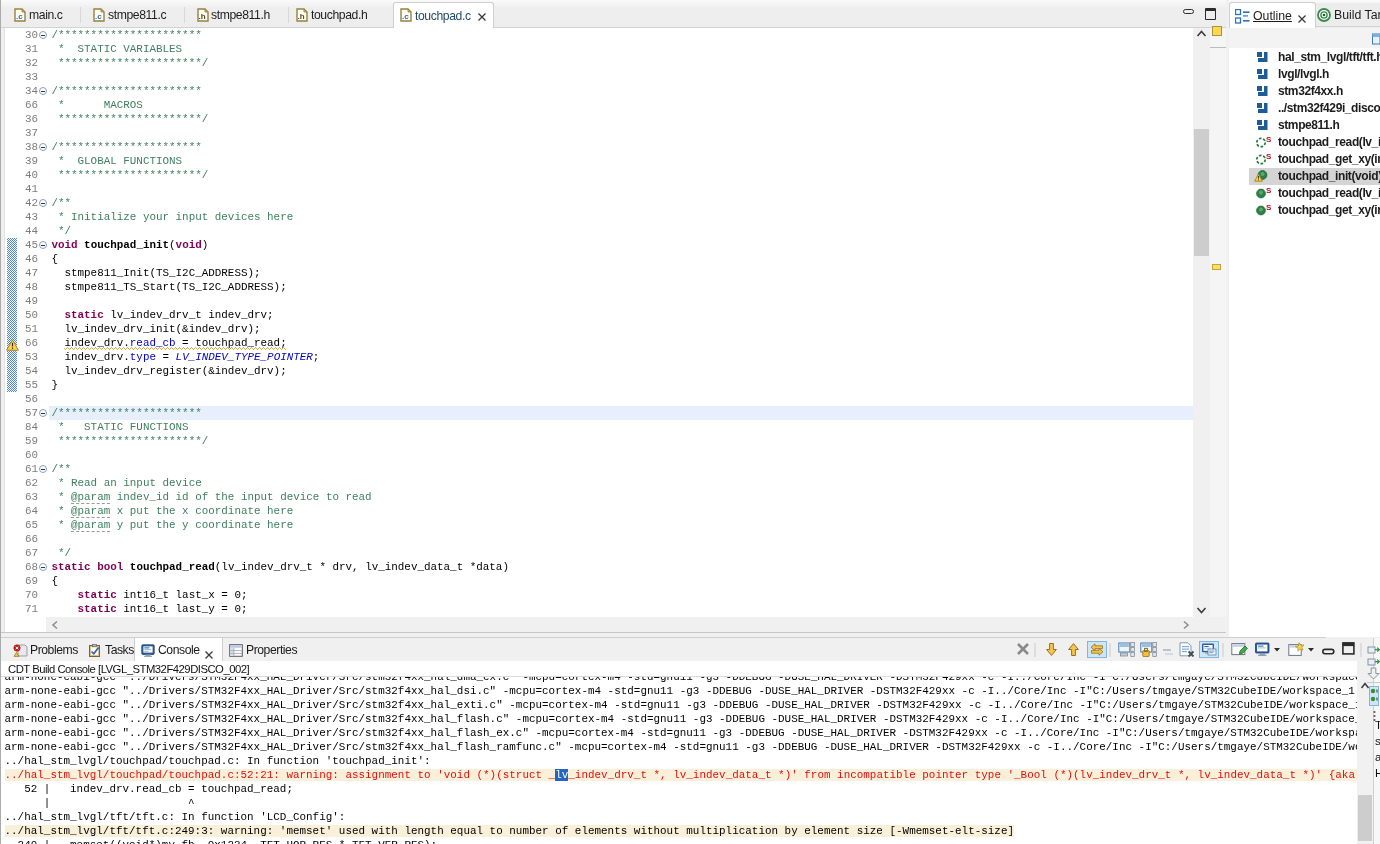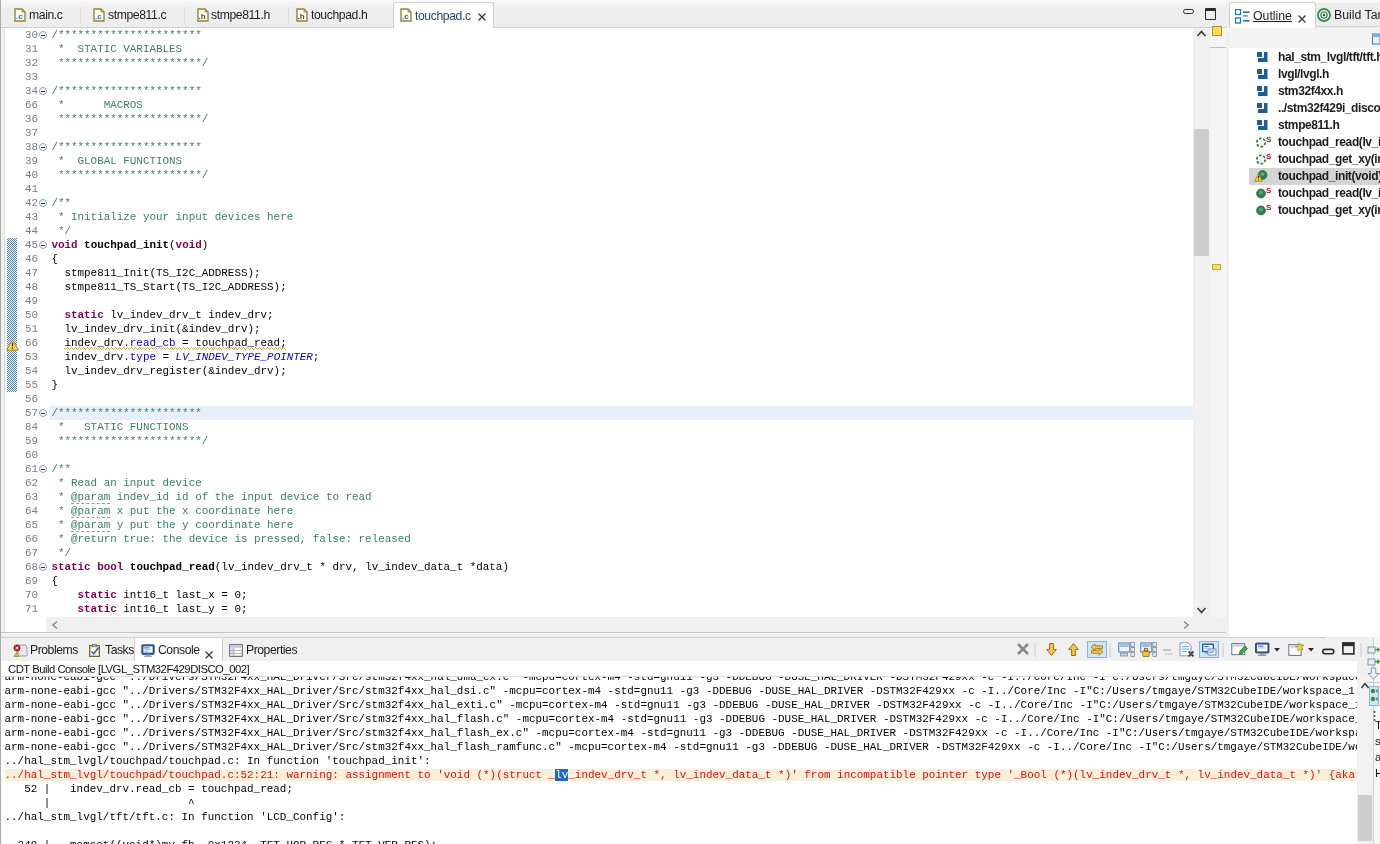--- a/index.html
+++ b/index.html
@@ -176,7 +176,6 @@
 <div class="cl" style="top:462px"><span class="cm"> * </span><span class="cm u">@param</span><span class="cm"> indev_id id of the input device to read</span></div>
 <div class="cl" style="top:476px"><span class="cm"> * </span><span class="cm u">@param</span><span class="cm"> x put the x coordinate here</span></div>
 <div class="cl" style="top:490px"><span class="cm"> * </span><span class="cm u">@param</span><span class="cm"> y put the y coordinate here</span></div>
-<div class="cl" style="top:504px"><span class="cm"> * </span><span class="cm">@return</span><span class="cm"> true: the device is pressed, false: released</span></div>
 <div class="cl" style="top:518px"><span class="cm"> */</span></div>
 <div class="cl" style="top:532px"><span class="k">static</span> <span class="k">bool</span> <span class="b">touchpad_read</span>(lv_indev_drv_t * drv, lv_indev_data_t *data)</div>
 <div class="cl" style="top:546px">{</div>

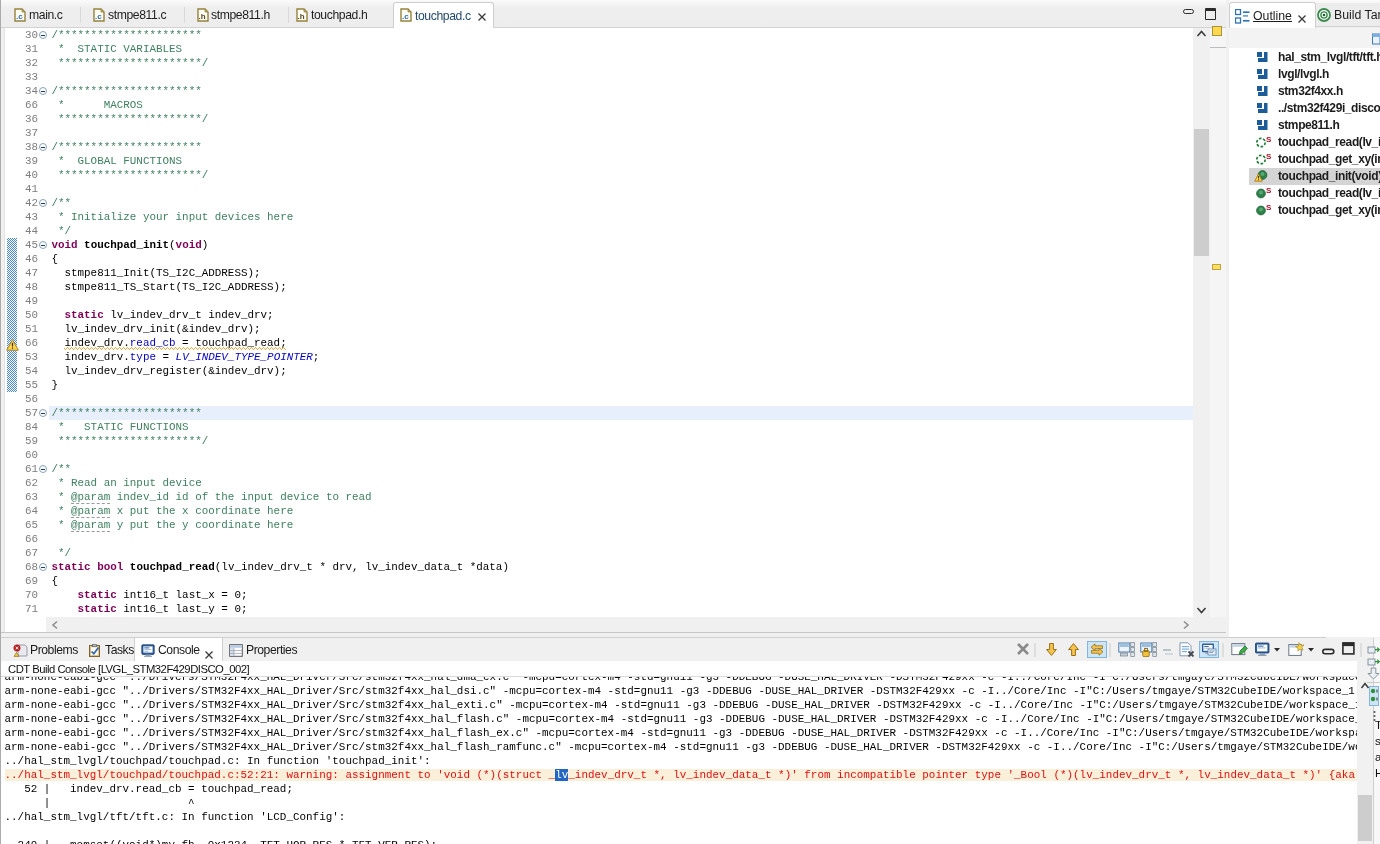--- a/index.html
+++ b/index.html
@@ -539,6 +539,7 @@
 <div class="co " style="top:105px">   52 |   indev_drv.read_cb = touchpad_read;</div>
 <div class="co " style="top:119px">      |                     ^</div>
 <div class="co " style="top:133px">../hal_stm_lvgl/tft/tft.c: In function 'LCD_Config':</div>
+<div class="co " style="top:147px"><span class="wbg">../hal_stm_lvgl/tft/tft.c:249:3: warning: 'memset' used with length equal to number of elements without multiplication by element size [-Wmemset-elt-size]</span></div>
 <div class="co " style="top:161px">  249 |   memset((void*)my_fb, 0x1234, TFT_HOR_RES * TFT_VER_RES);</div>
   </div>
   <div id="csb">

